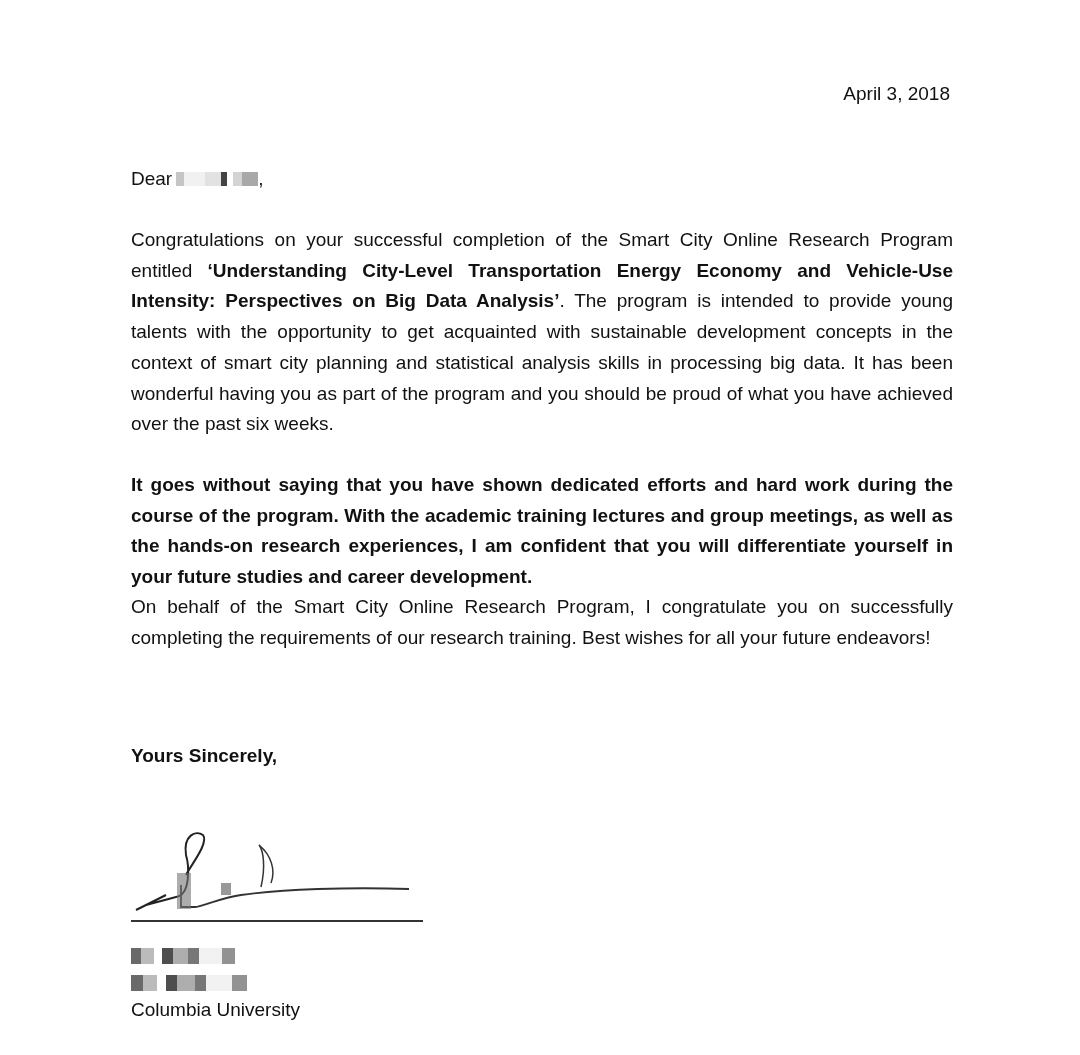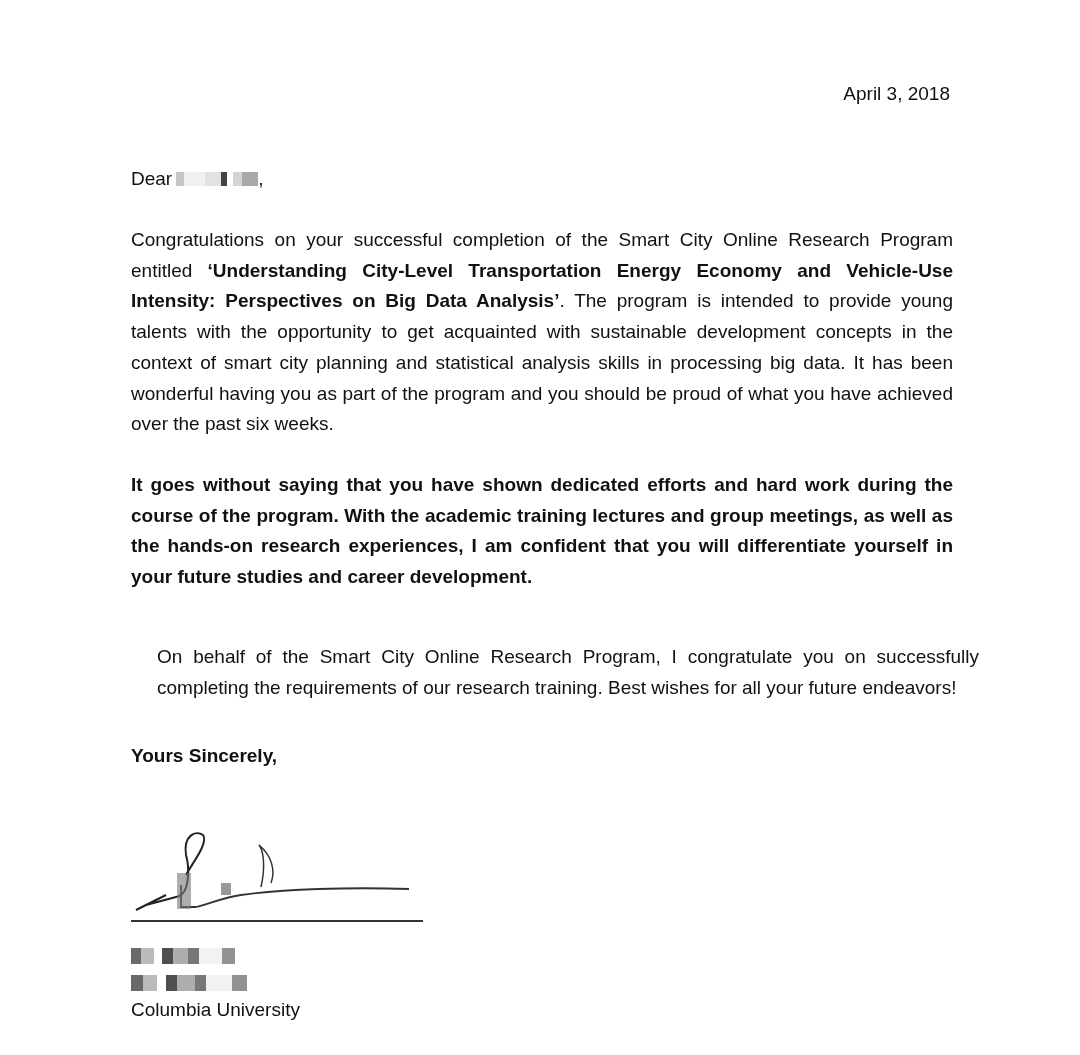--- a/index.html
+++ b/index.html
@@ -32,7 +32,7 @@
   }
   .p1 { top: 225px; }
   .p2 { top: 470px; font-weight: bold; }
-  .p3 { top: 642px; margin-left: 26px; }
+  .p3 { top: 592px; }
   .closing { position: absolute; left: 131px; top: 745px; font-size: 19px; font-weight: bold; }
   .sig { position: absolute; left: 131px; top: 825px; width: 300px; height: 100px; }
   .sigline { position: absolute; left: 131px; top: 920px; width: 292px; height: 2px; background: #333; }

